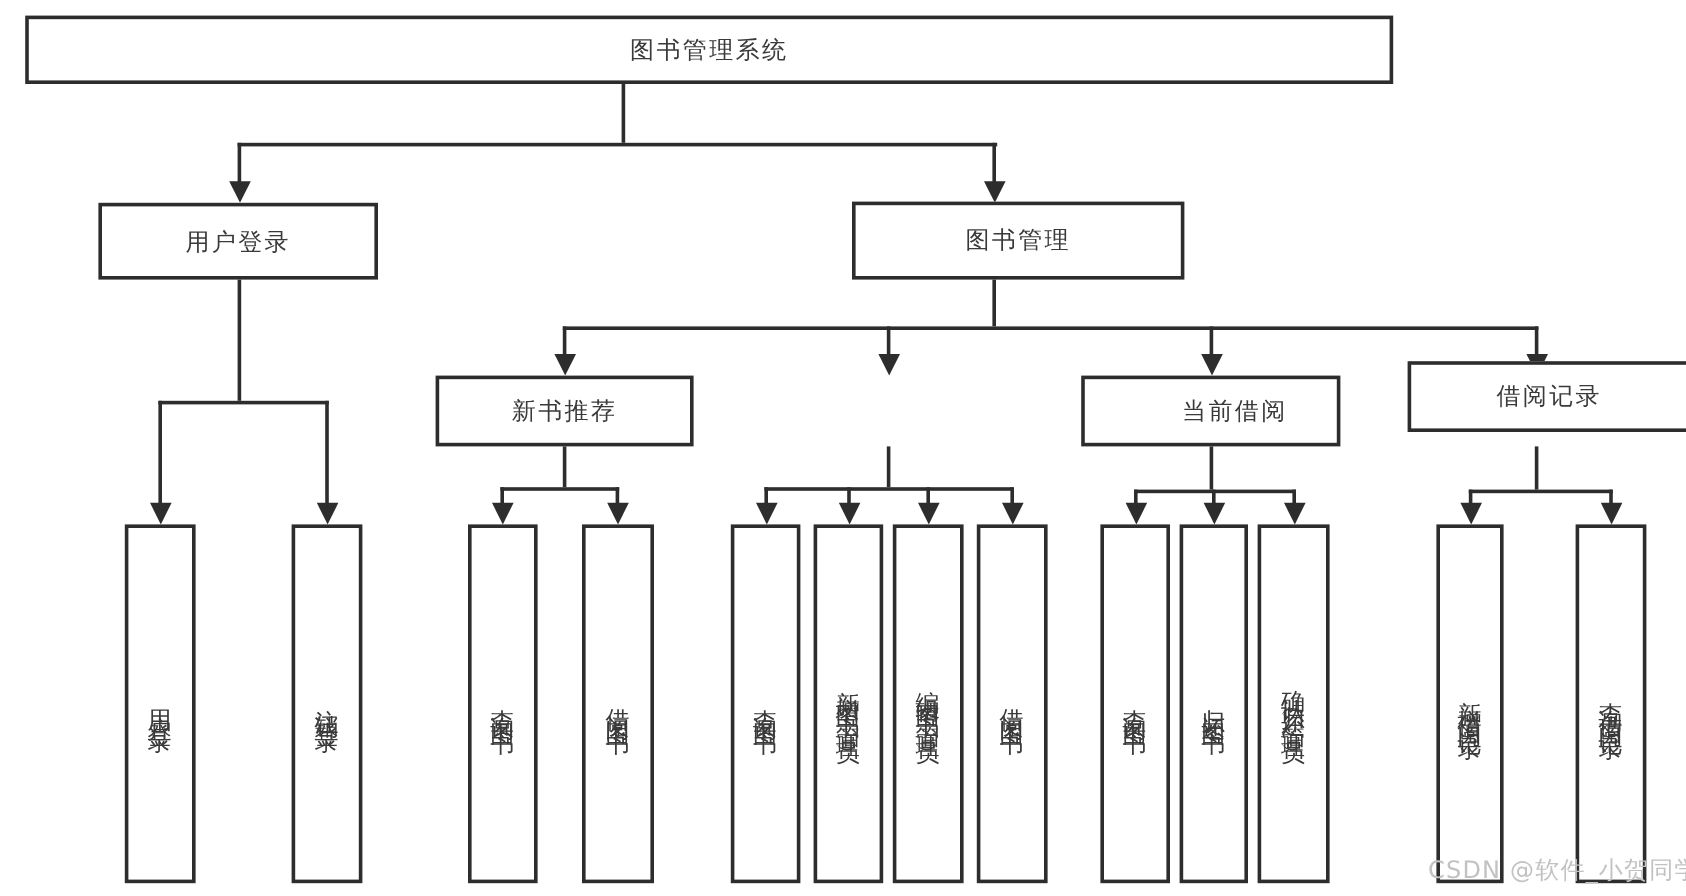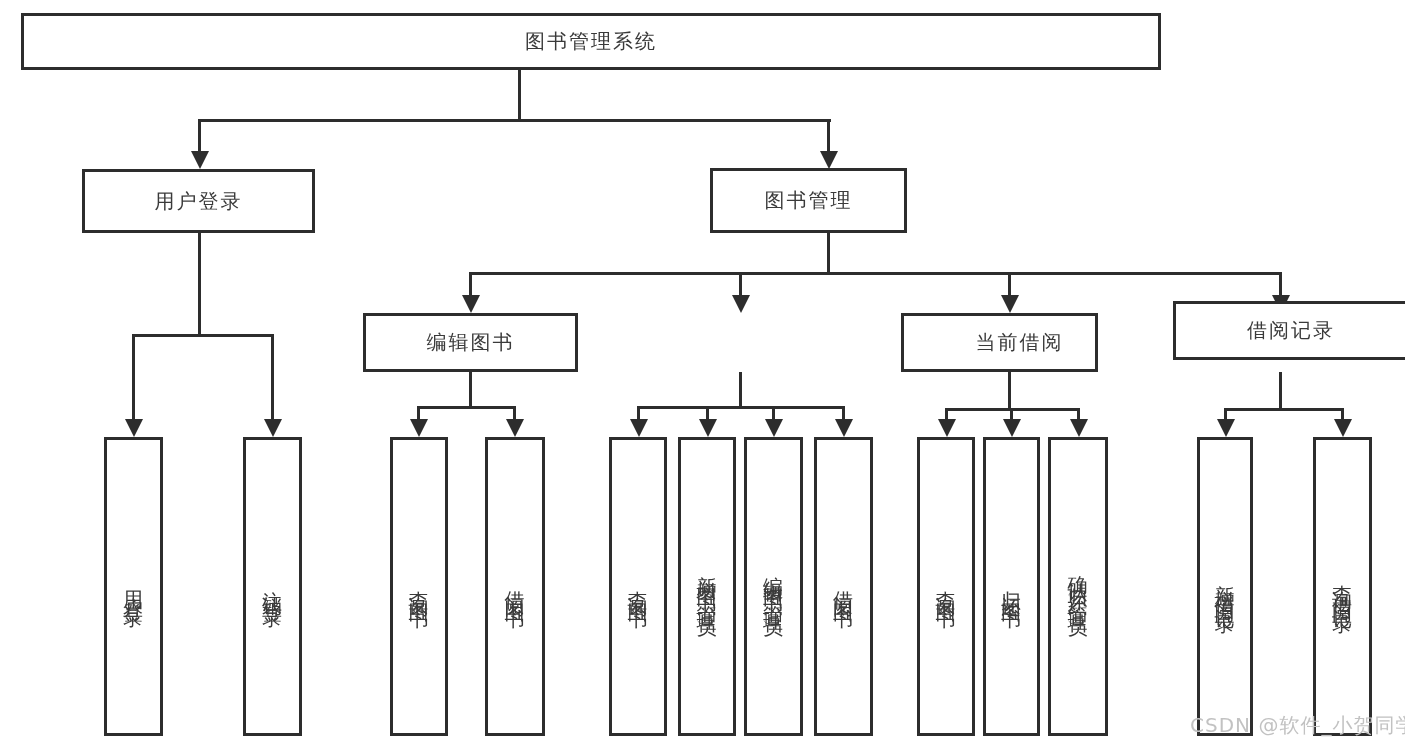--- a/index.html
+++ b/index.html
@@ -75,7 +75,7 @@
   <div class="node hnode" style="left:82px; top:169px; width:233px; height:64px;">
     <span>用户登录</span>
   </div>
-  <div class="node hnode" style="left:710px; top:168px; width:197px; height:65px;">
+  <div class="node hnode" style="left:710px; top:168px; width:277px; height:65px;">
     <span>图书管理</span>
   </div>
 

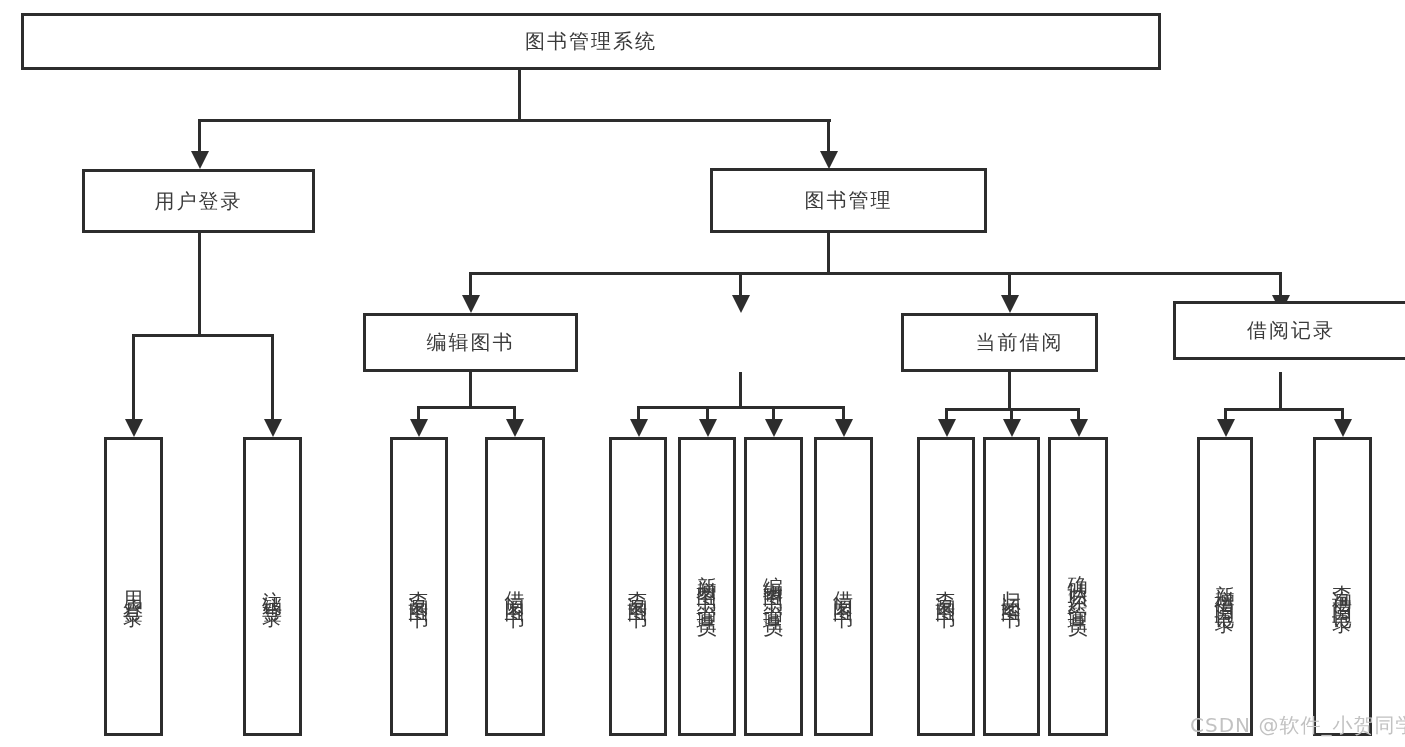--- a/index.html
+++ b/index.html
@@ -98,7 +98,7 @@
   <div class="arrow" style="left:1272px; top:295px;"></div>
 
   <div class="node hnode" style="left:363px; top:313px; width:215px; height:59px;">
-    <span>编辑图书</span>
+    <span>新书推荐</span>
   </div>
   <div class="node hnode" style="left:901px; top:313px; width:197px; height:59px;padding-left:40px;">
     <span>当前借阅</span>

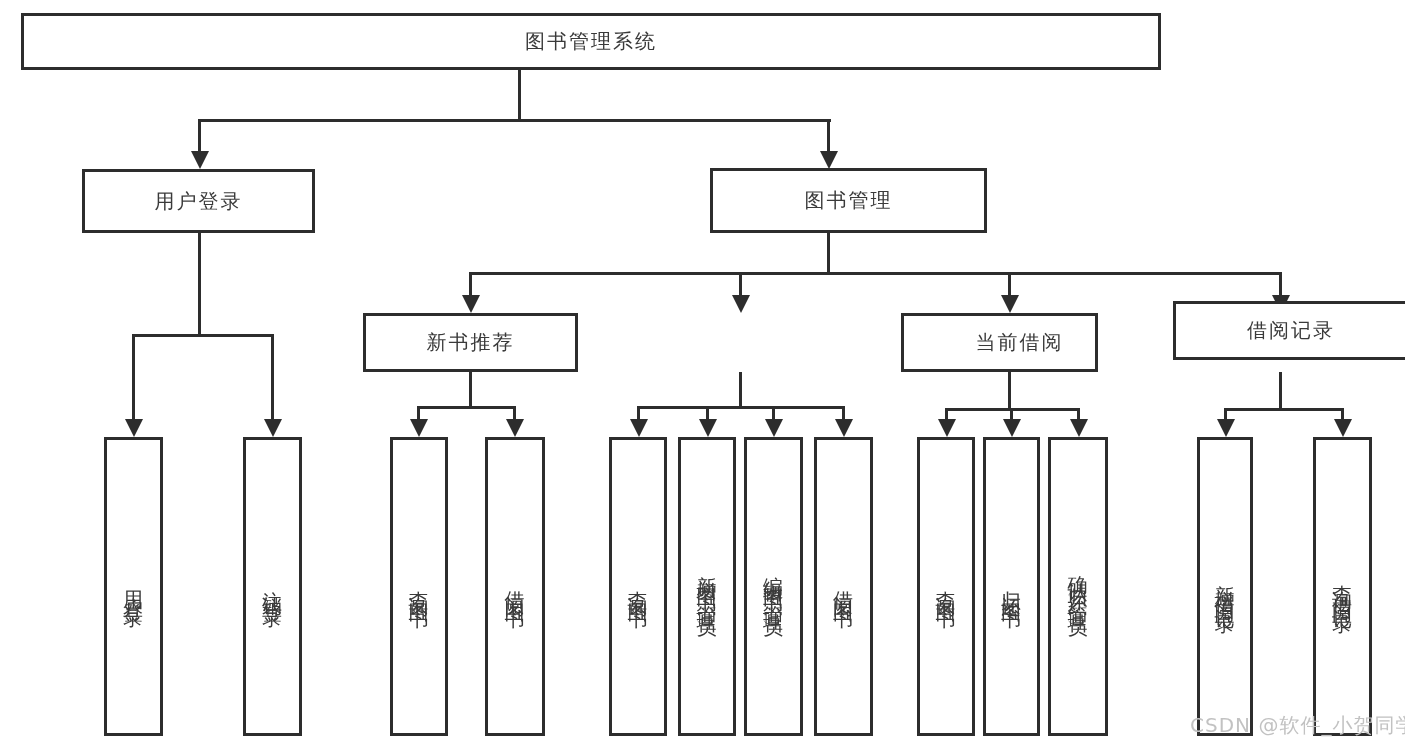--- a/index.html
+++ b/index.html
@@ -100,7 +100,7 @@
   <div class="node hnode" style="left:363px; top:313px; width:215px; height:59px;">
     <span>新书推荐</span>
   </div>
-  <div class="node hnode" style="left:901px; top:313px; width:197px; height:59px;padding-left:40px;">
+  <div class="node hnode" style="left:901px; top:313px; width:216px; height:59px;padding-left:40px;">
     <span>当前借阅</span>
   </div>
   <div class="node hnode" style="left:1173px; top:301px; width:236px; height:59px;">

